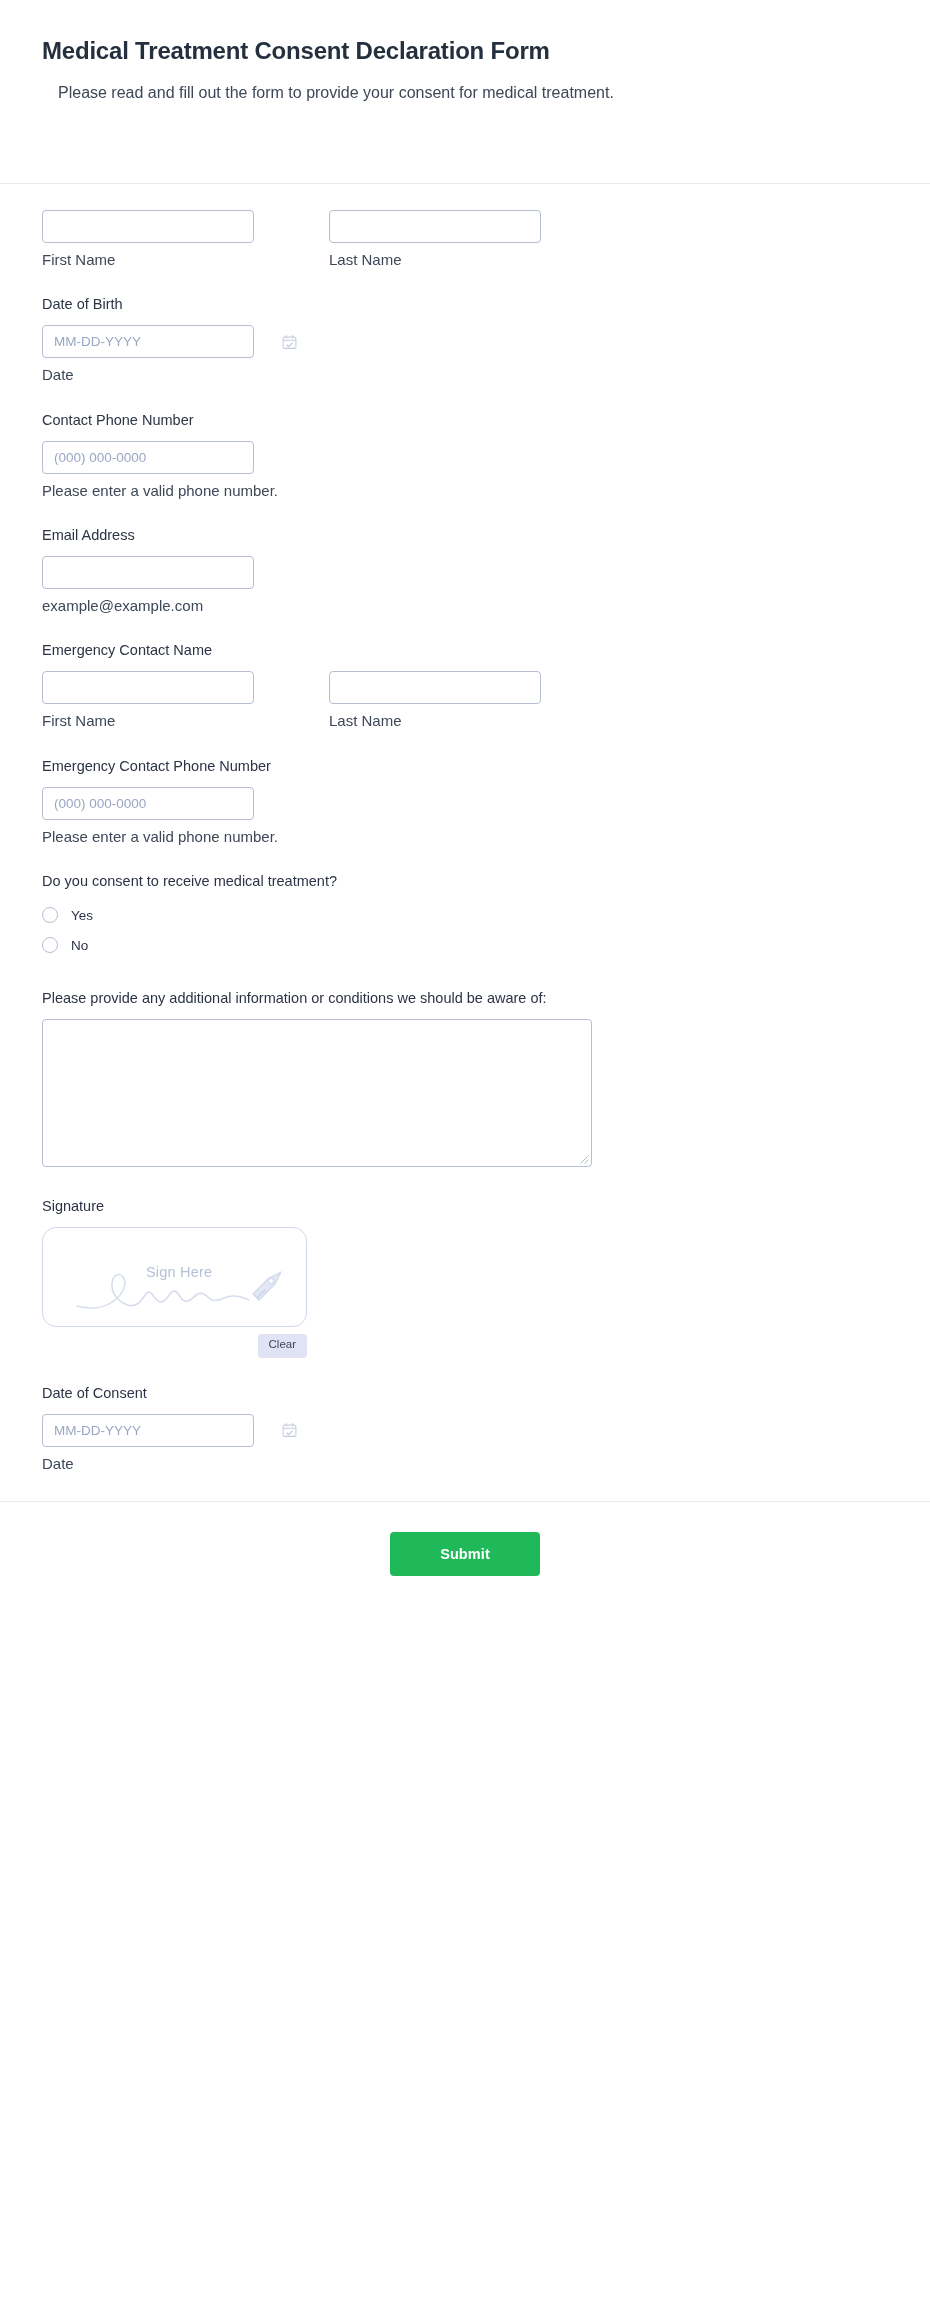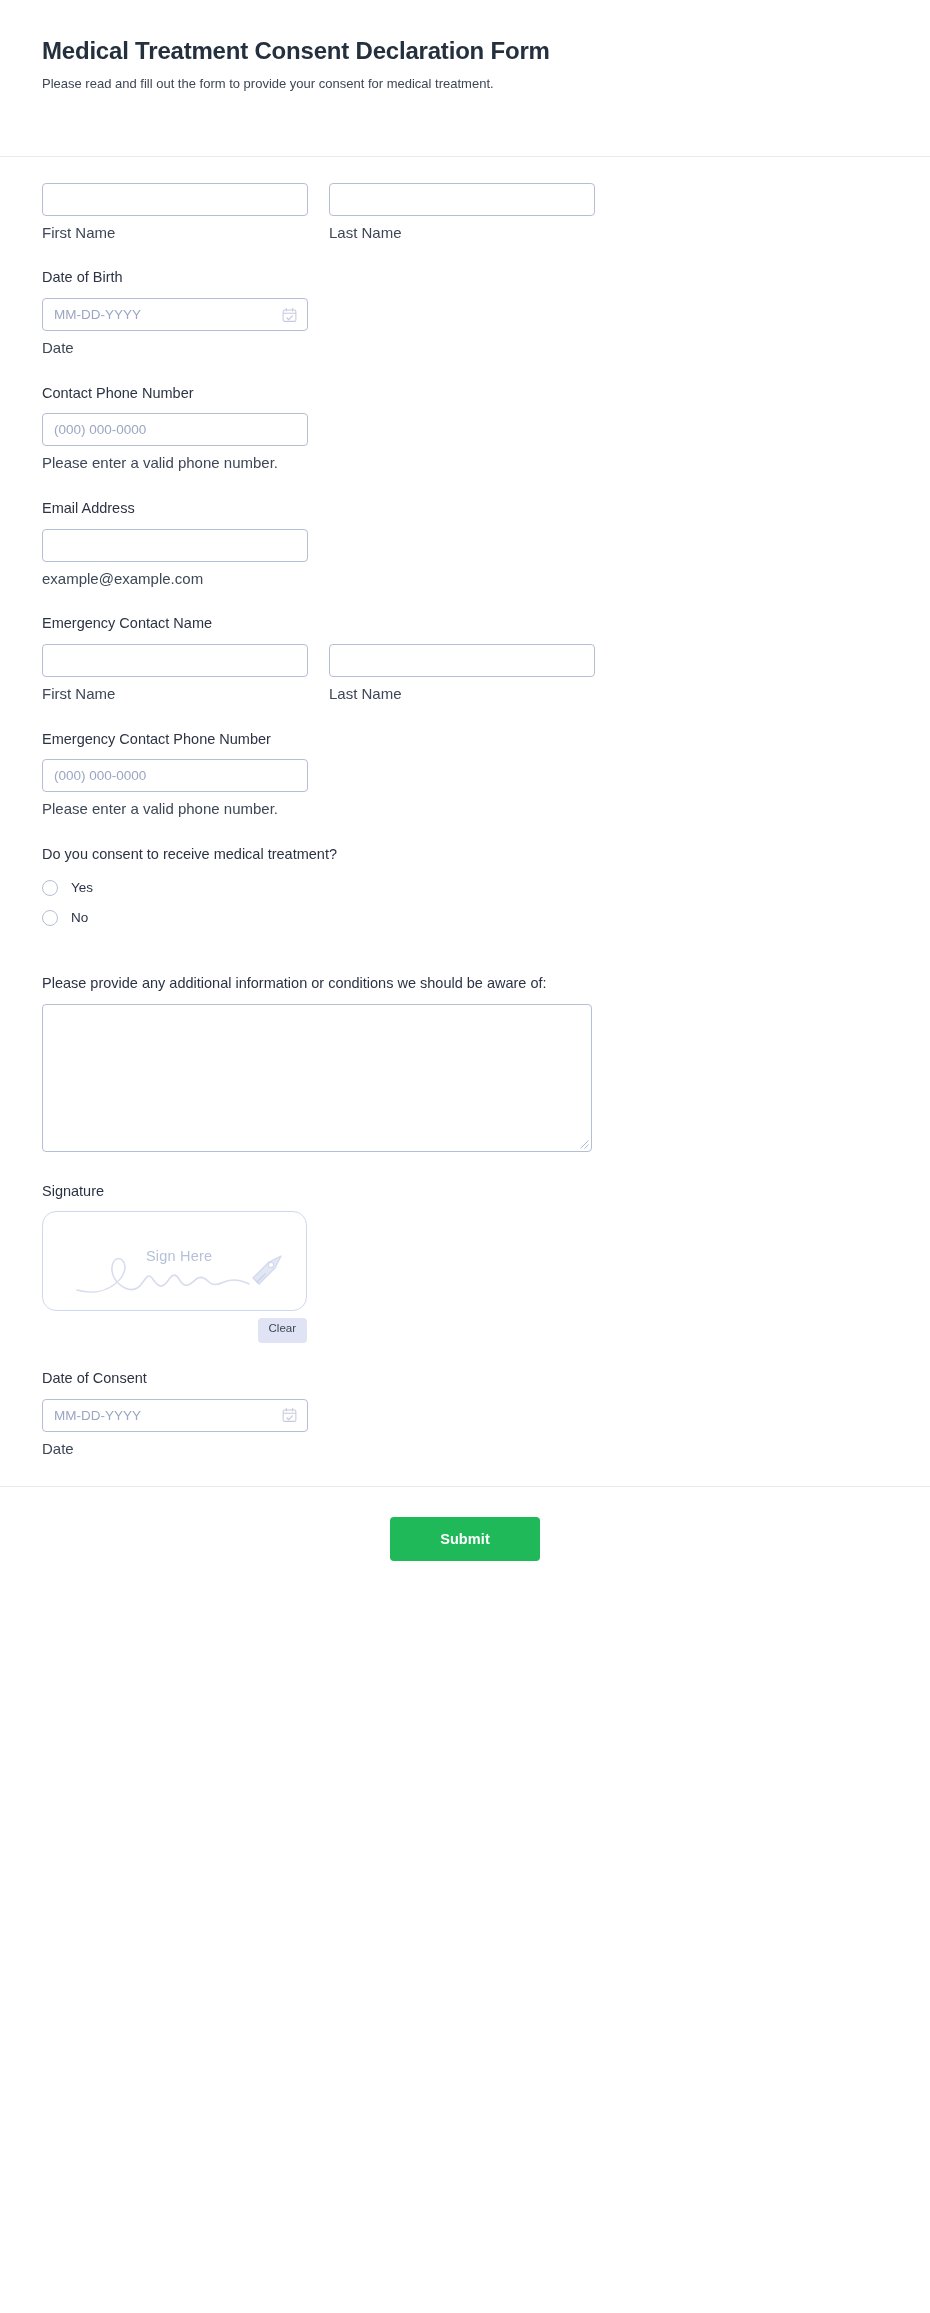--- a/index.html
+++ b/index.html
@@ -30,10 +30,10 @@
     letter-spacing: -0.2px;
   }
   .form-subtitle {
-    font-size: 13px;
+    font-size: 16px;
     line-height: 1.4;
     color: #3d4757;
-    margin: 0;
+    margin: 16px;
     font-weight: normal;
   }
   .hdr-divider {

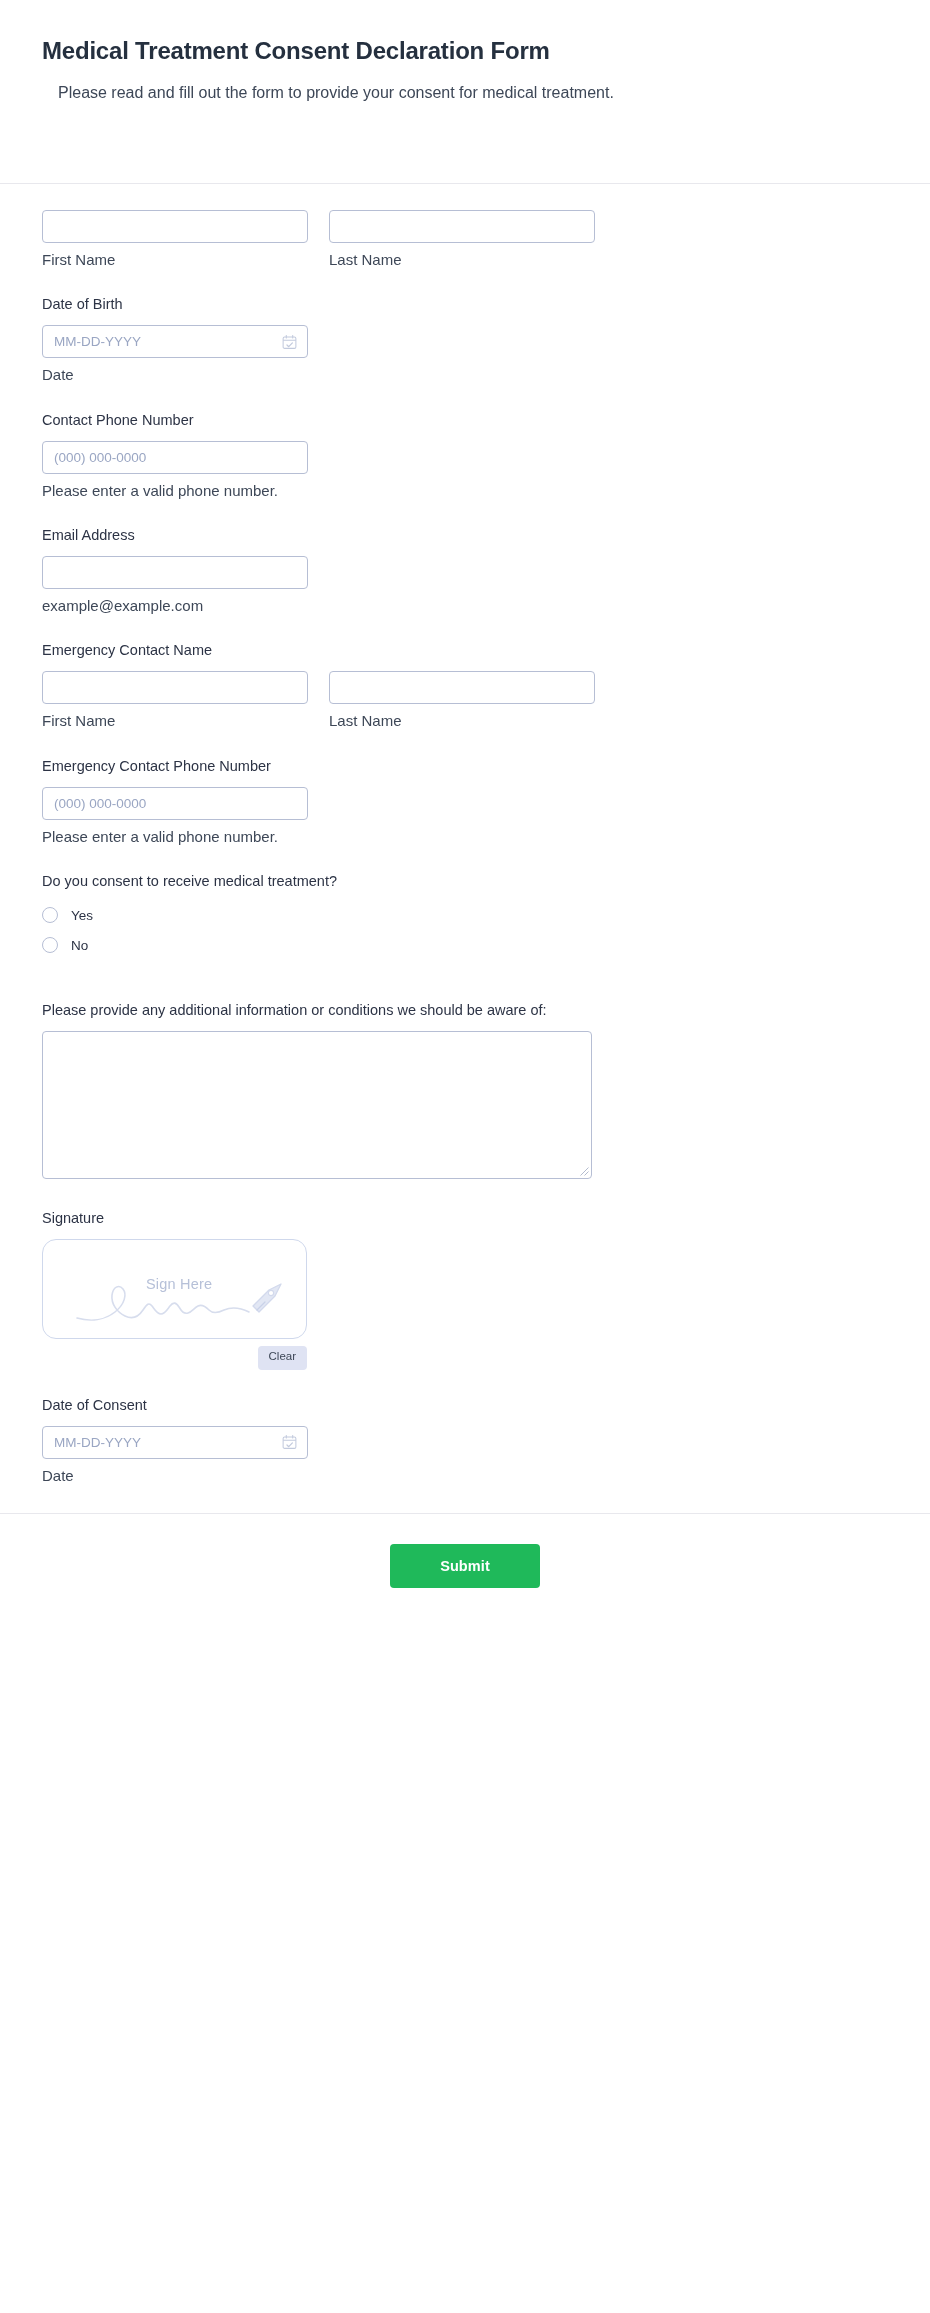--- a/index.html
+++ b/index.html
@@ -74,7 +74,7 @@
   .col { width: 265px; flex: 0 0 265px; }
 
   .txt-input {
-    width: 266px;
+    width: 212px;
     height: 33px;
     border: 1px solid #b6bed4;
     border-radius: 4px;

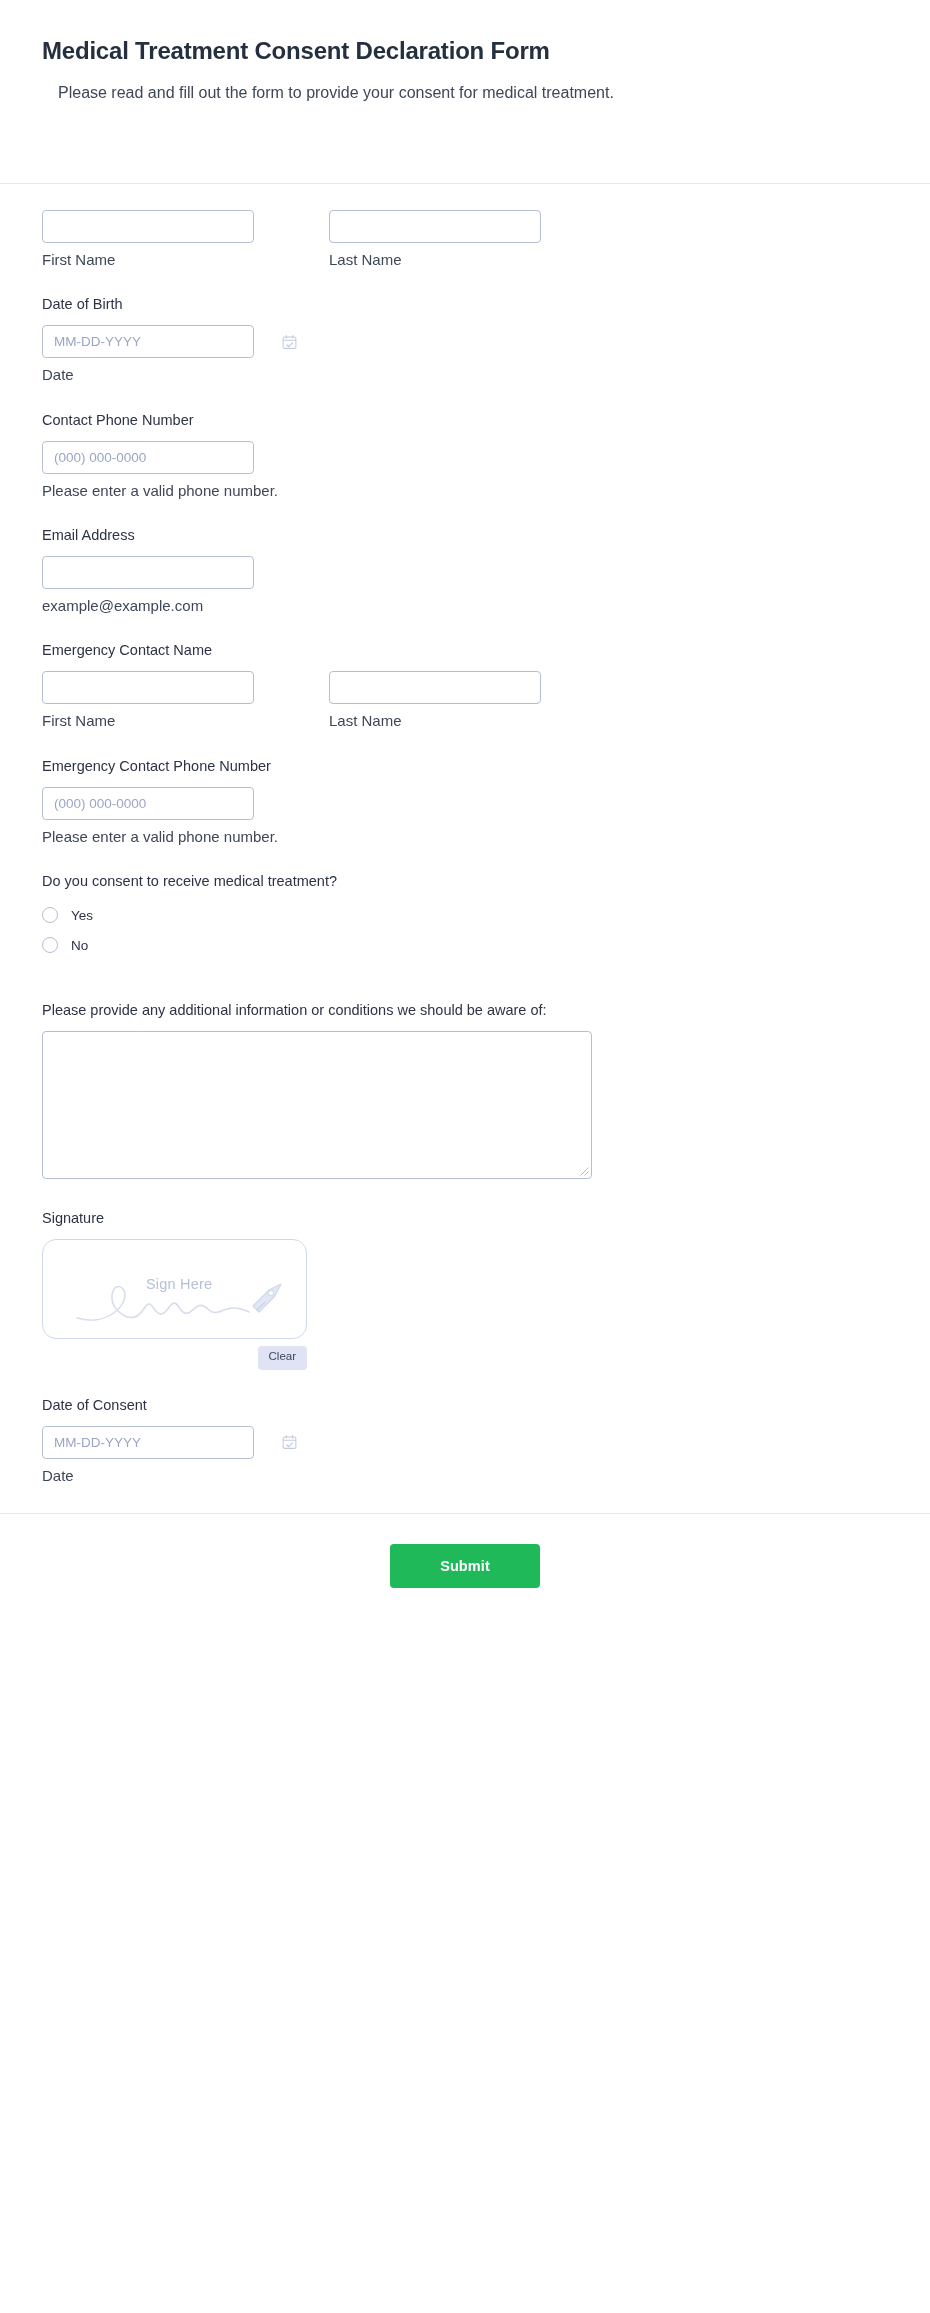--- a/index.html
+++ b/index.html
@@ -291,7 +291,7 @@
     <span class="sublabel">Please enter a valid phone number.</span>
   </div>
 
-  <div class="field-block" style="margin-bottom:42px;">
+  <div class="field-block" style="margin-bottom:30px;">
     <span class="field-label q">Do you consent to receive medical treatment?</span>
     <div class="radio-list">
       <div class="radio-row">

